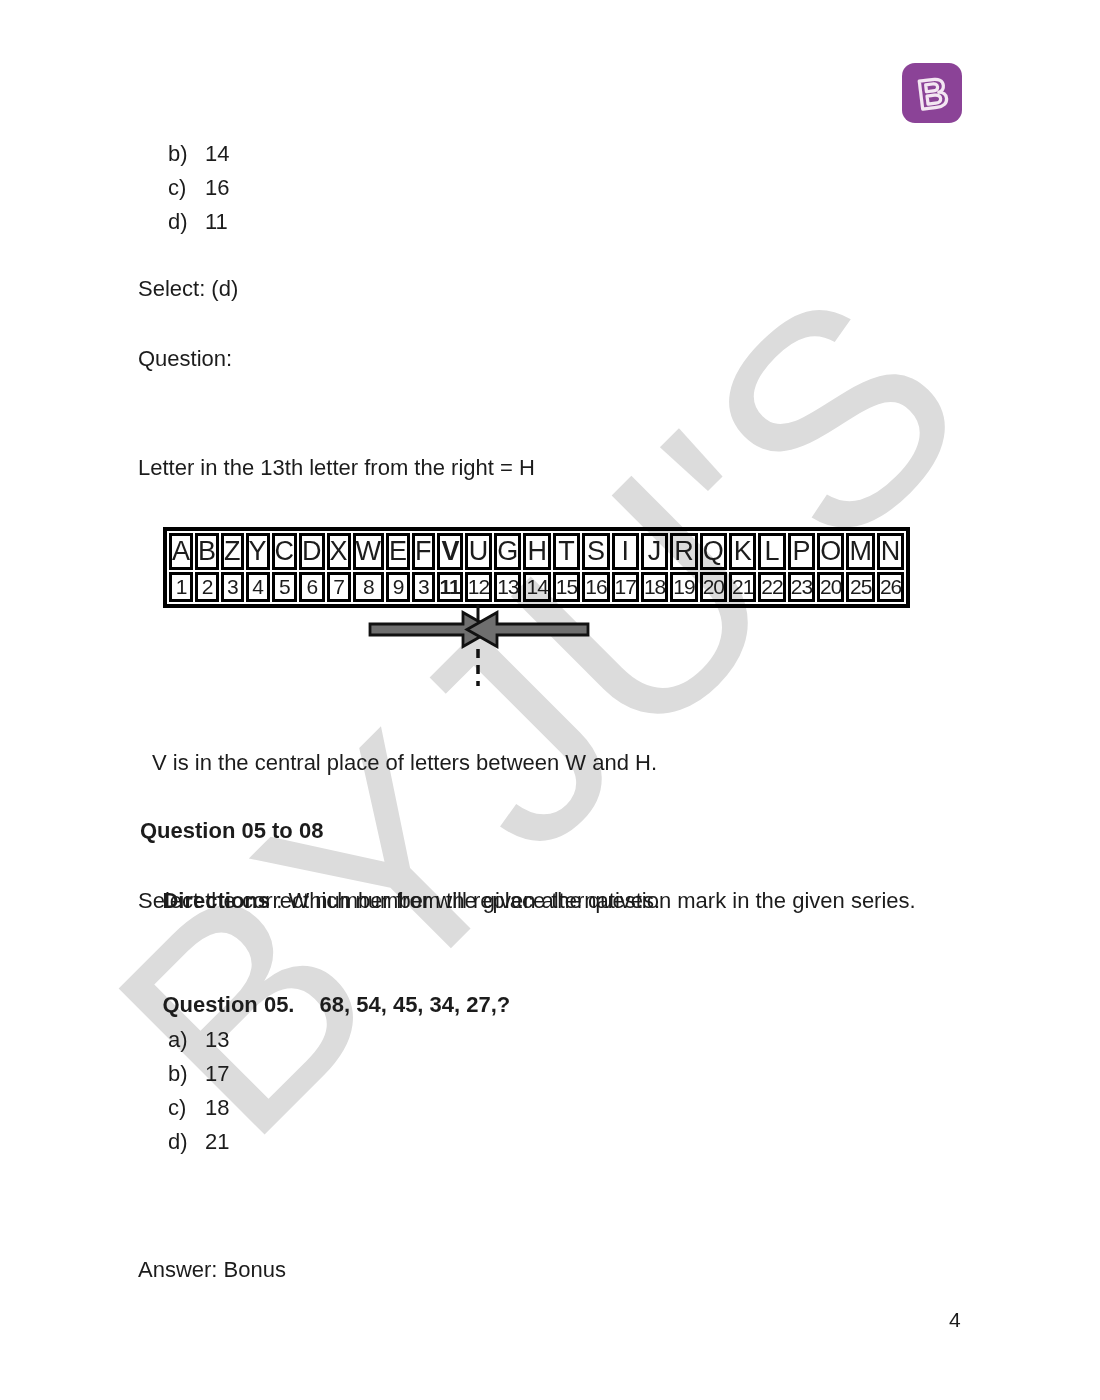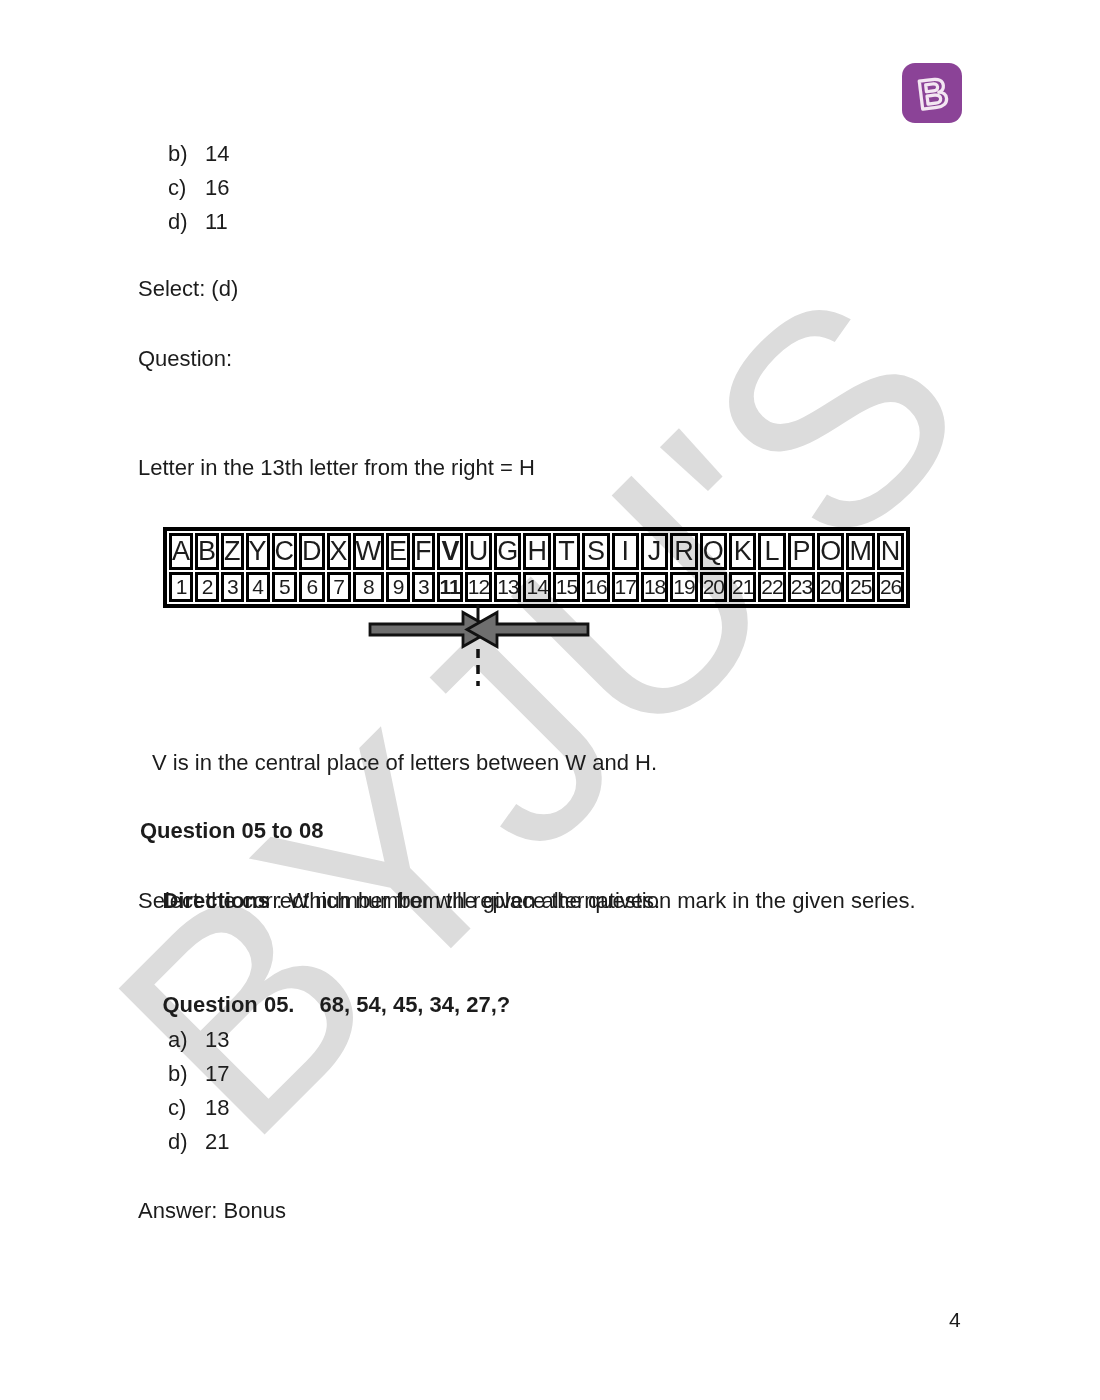--- a/index.html
+++ b/index.html
@@ -191,7 +191,7 @@
     </div>
   </div>
 
-  <div class="abs txt" style="left:138px; top:1193px;">Answer: Bonus</div>
+  <div class="abs txt" style="left:138px; top:1252px;">Answer: Bonus</div>
 
   <div class="abs page-num" style="left:949px; top:1308px;">4</div>
 

